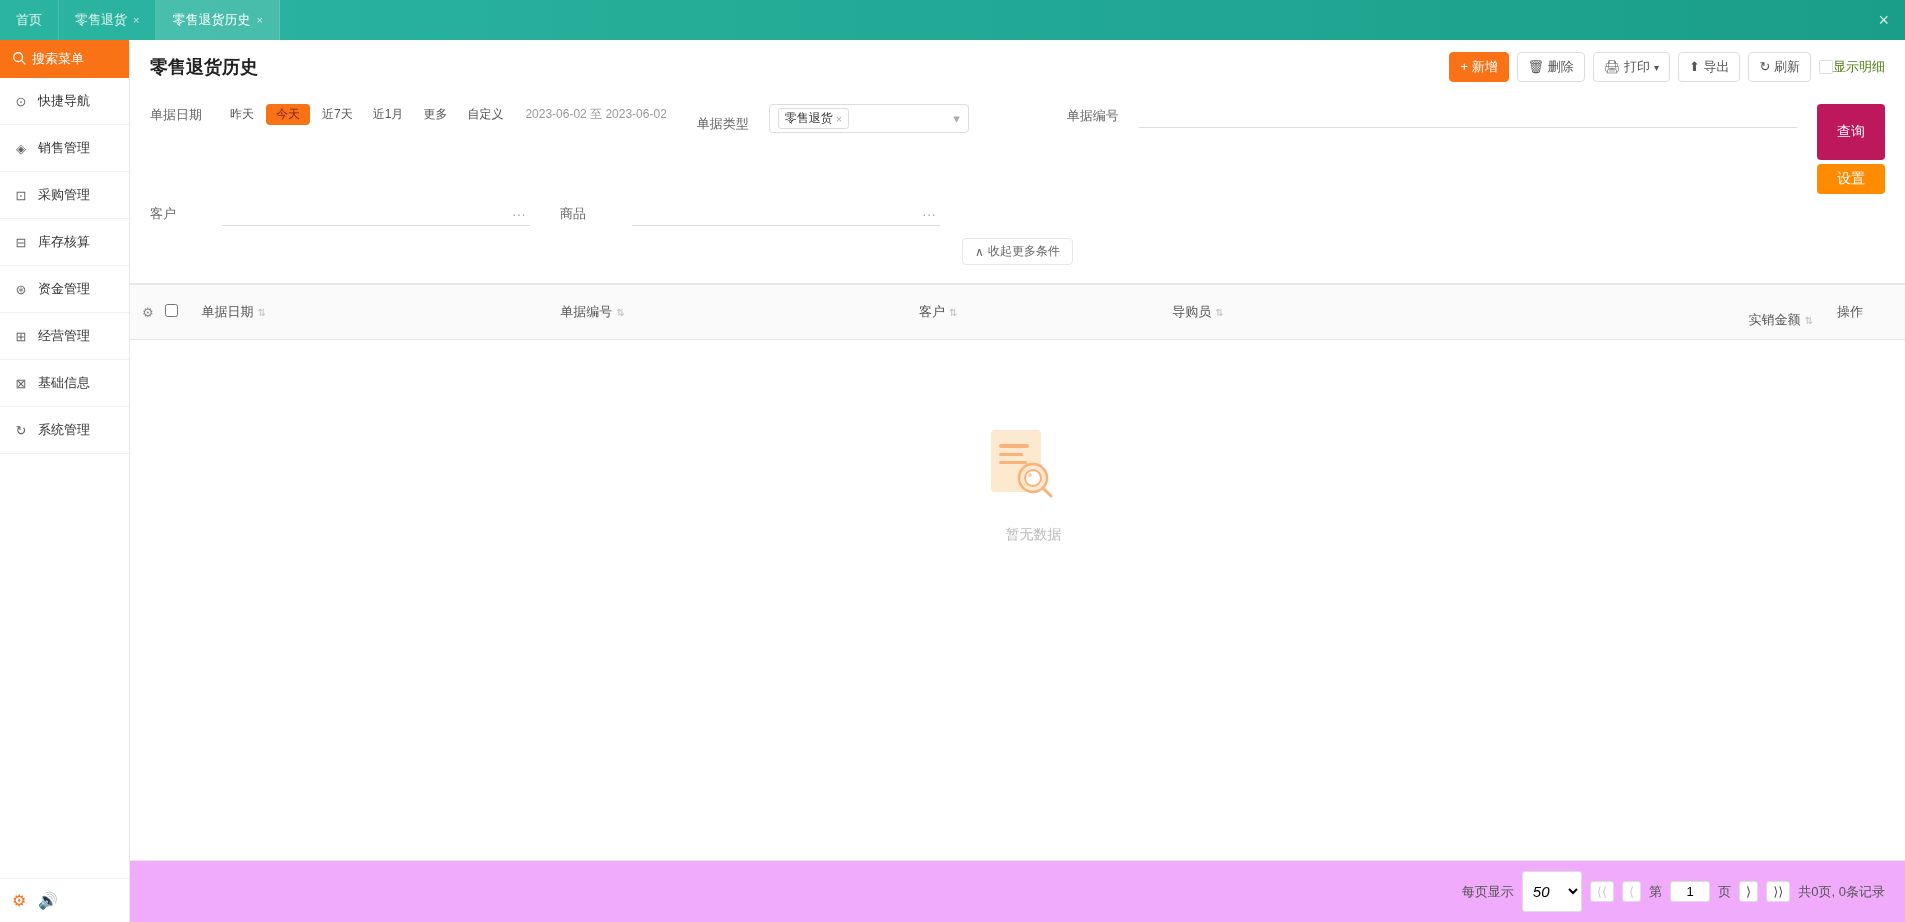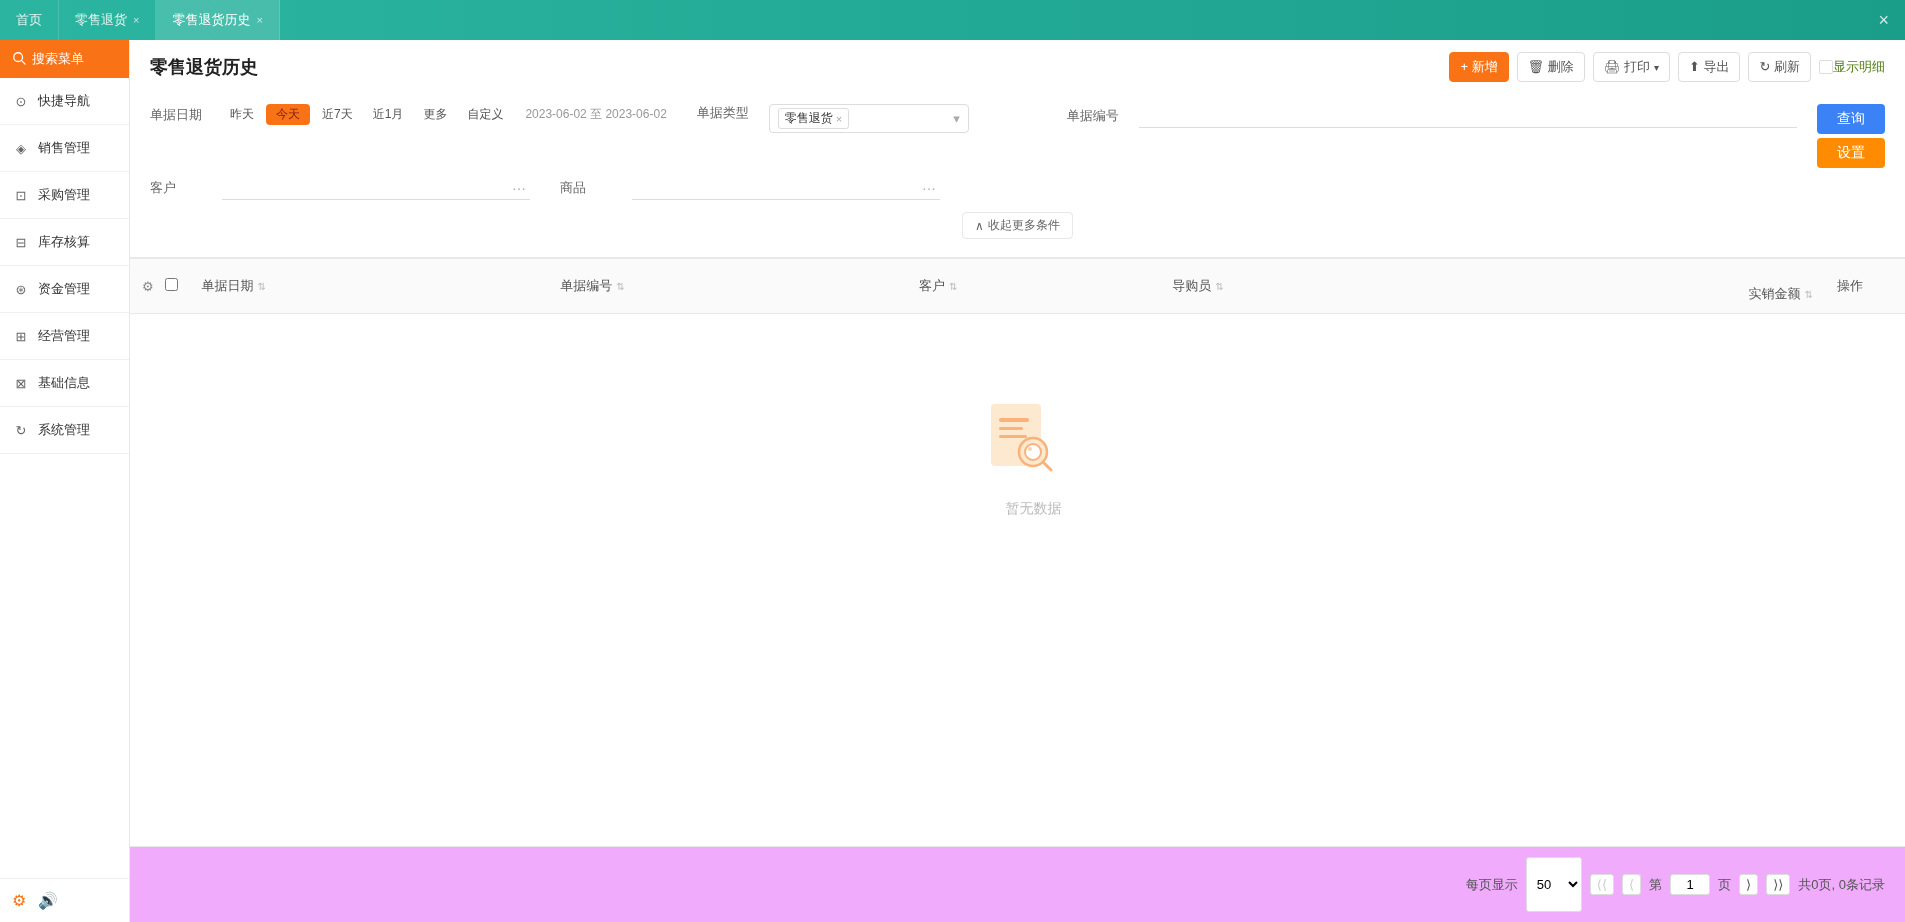--- a/index.html
+++ b/index.html
@@ -509,7 +509,7 @@
           <span class="date-range">2023-06-02 至 2023-06-02</span>
         </div>
 
-        <div style="display:flex; align-items:flex-start; gap:6px; margin-right:30px; min-width:340px;">
+        <div style="display:flex; align-items:flex-end; gap:6px; margin-right:30px; min-width:340px;">
           <span class="filter-label">单据类型</span>
           <div class="bill-type-select">
             <div class="tag-item">

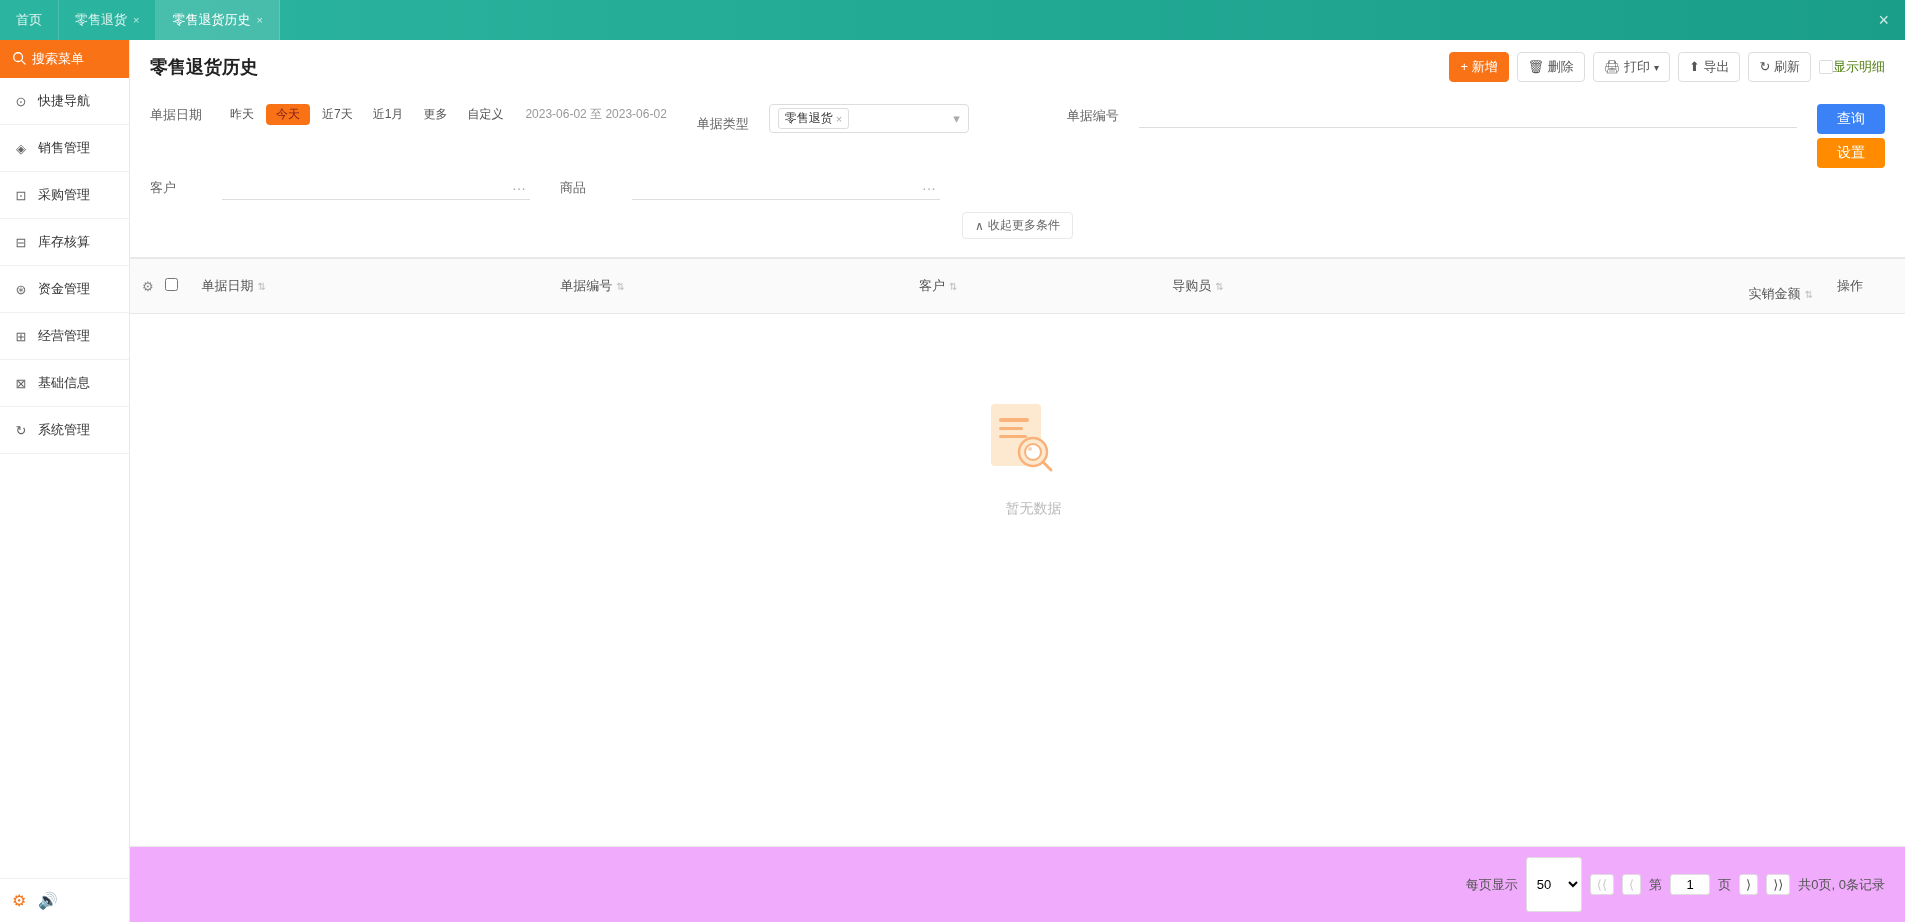--- a/index.html
+++ b/index.html
@@ -382,11 +382,11 @@
     }
 
     .query-btn {
-      background: #3b82f6;
+      background: #be185d;
       color: #fff;
       border: none;
       border-radius: 4px;
-      padding: 6px 20px;
+      padding: 19px 20px;
       font-size: 14px;
       cursor: pointer;
     }

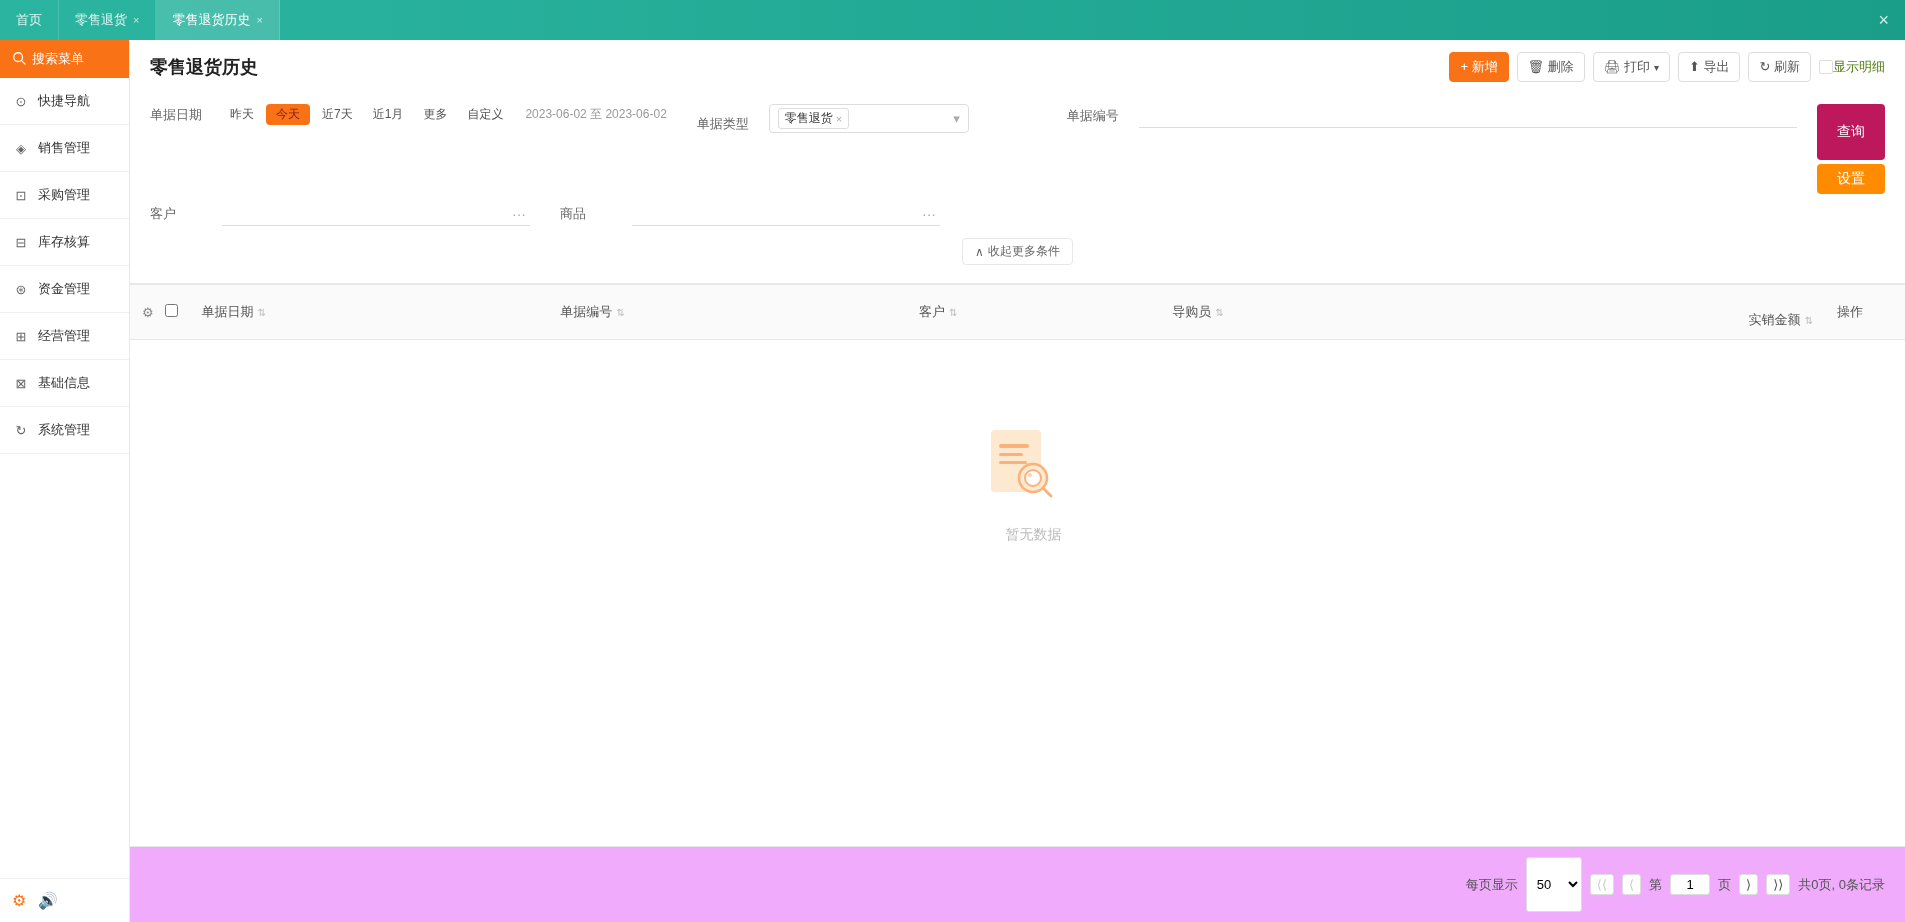--- a/index.html
+++ b/index.html
@@ -357,10 +357,11 @@
     .per-page-select {
       border: 1px solid #ddd;
       border-radius: 3px;
-      padding: 18px 6px;
-      font-size: 13px;
-      background: #fff;
-      cursor: pointer;
+      padding: 10px 6px;
+      font-size: 15px;
+      background: #fff;
+      cursor: pointer;
+      font-style: italic;
     }
     .page-btn {
       padding: 2px 6px;

